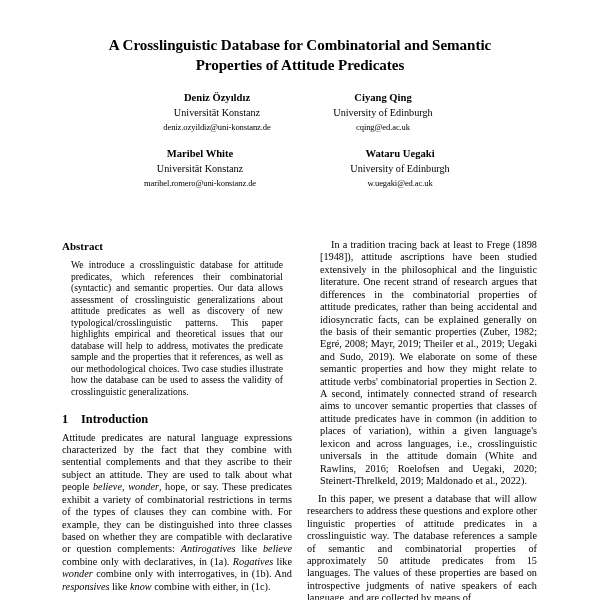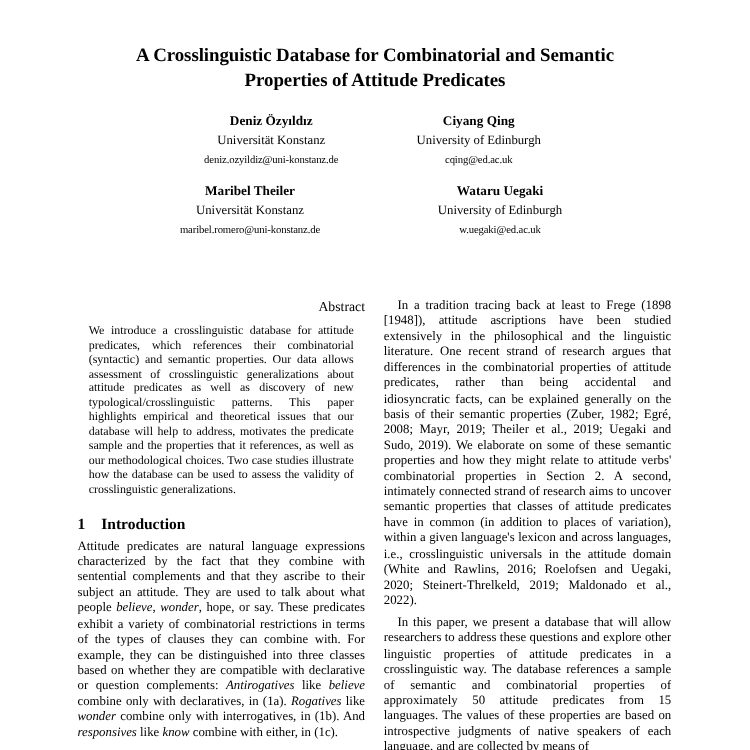--- a/index.html
+++ b/index.html
@@ -180,7 +180,7 @@
 
     <div class="author-row row-2">
       <div class="author">
-        <div class="author-name">Maribel Theiler</div>
+        <div class="author-name">Maribel White</div>
         <div class="author-affil">Universität Konstanz</div>
         <div class="author-email">maribel.romero@uni-konstanz.de</div>
       </div>

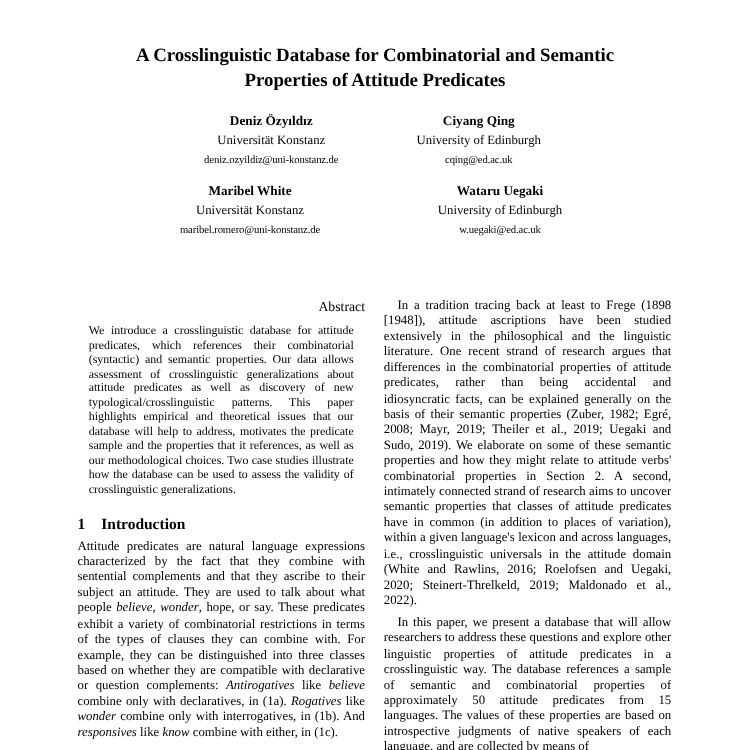--- a/index.html
+++ b/index.html
@@ -102,9 +102,9 @@
   
   .abstract-heading {
     font-family: "Liberation Serif", serif;
-    font-weight: normal;
+    font-weight: bold;
     font-size: 11px;
-    text-align: right;
+    text-align: left;
     line-height: 14px;
     margin: 0 0 6px 0;
   }

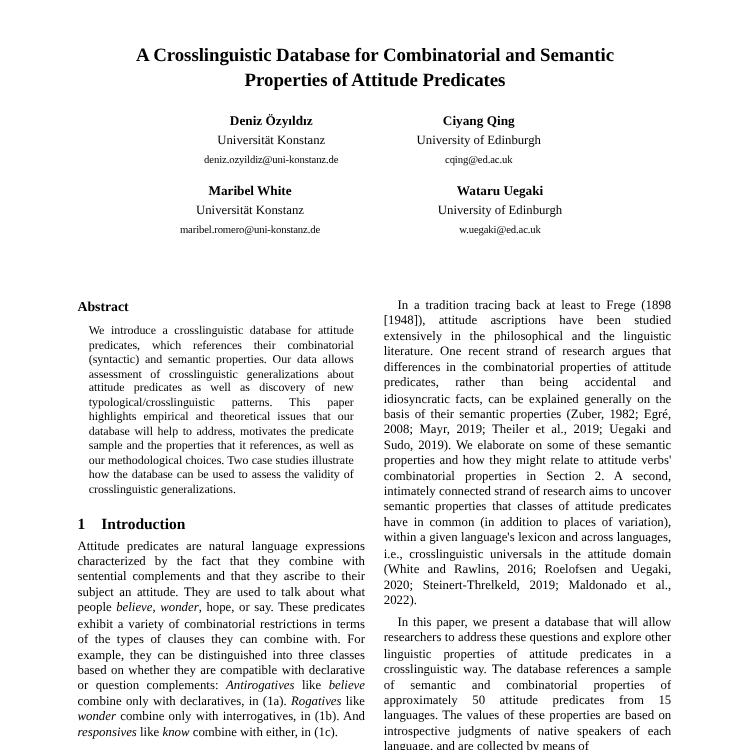--- a/index.html
+++ b/index.html
@@ -150,6 +150,7 @@
   }
   .col-right .body-par:first-child {
     text-indent: 11px;
+    margin-left: 13px;
   }
 
   i, .it { }

